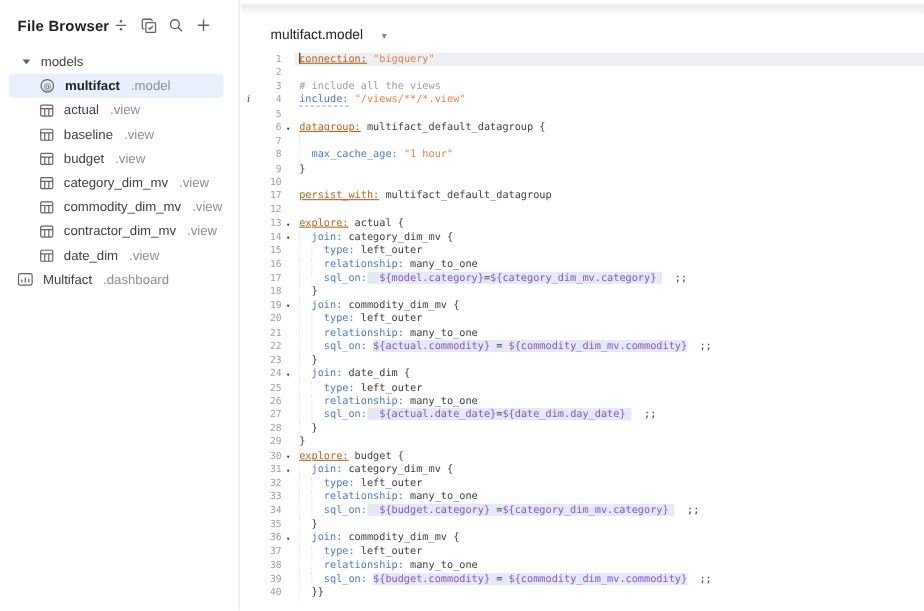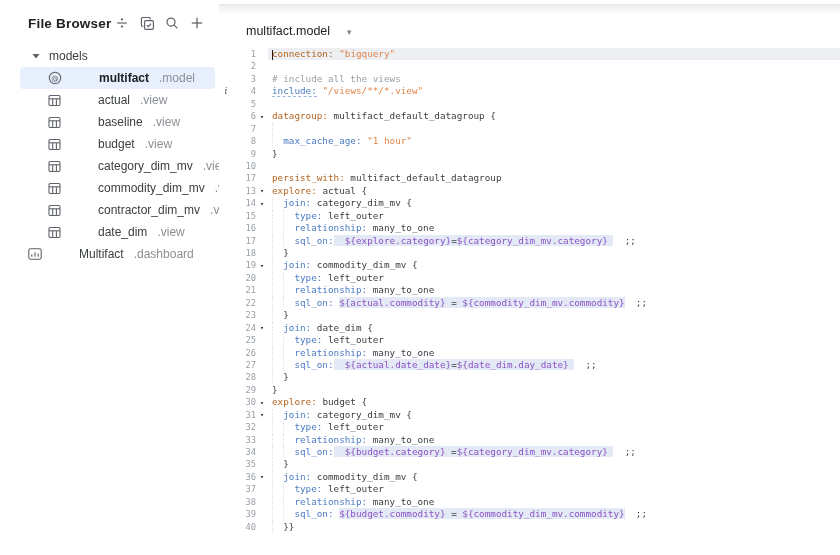--- a/index.html
+++ b/index.html
@@ -8,7 +8,7 @@
   #stage { position:relative; width:840px; height:555px; background:#fff; }
 
   
-  #sidebar { position:absolute; left:12px; top:0; width:218px; height:555px;
+  #sidebar { position:absolute; left:0; top:0; width:218px; height:555px;
              background:#fff; border-right:1px solid #e2e4e7; }
   .sb-header { display:flex; align-items:center; justify-content:space-between;
                padding:15px 24px 8px 16px; }

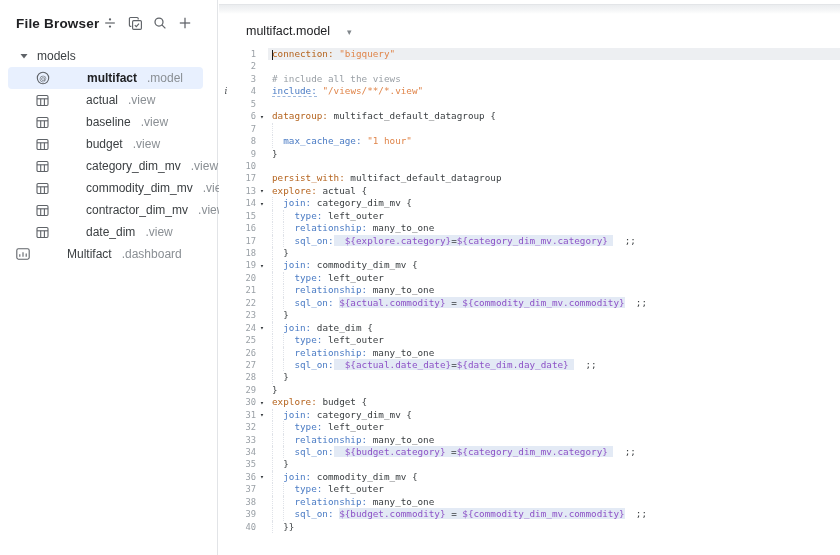--- a/index.html
+++ b/index.html
@@ -56,7 +56,7 @@
   .crow.hl .codecell { background:#edeff2; }
 
   .tk-p  { color:#3c4043; }
-  .tk-ko { color:#b5641f; }
+  .tk-ko { color:#b5641f;text-decoration:underline; }
   .tk-kb { color:#4a7bc4; }
   .tk-ki { color:#4a7bc4; border-bottom:1px dashed #9db7dc; }
   .tk-s  { color:#e0854a; }

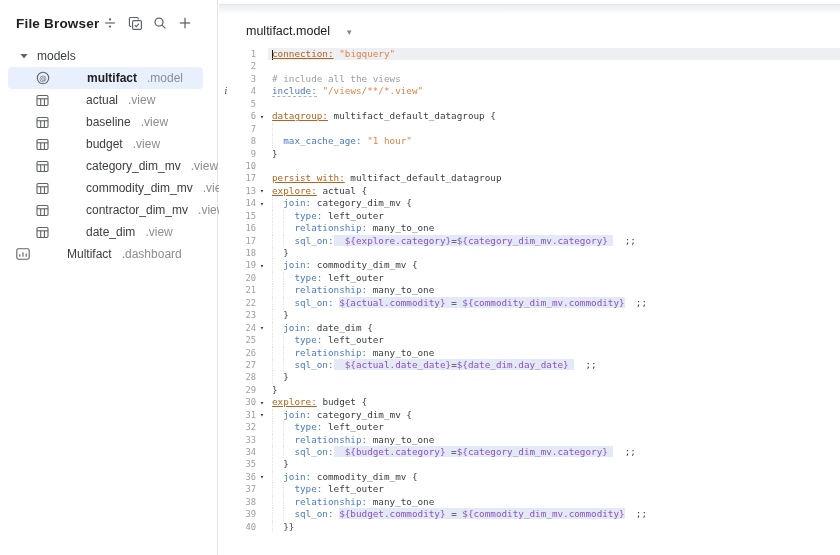--- a/index.html
+++ b/index.html
@@ -26,7 +26,7 @@
                        margin:0 14px 0 8px; padding-left:28px; }
   .tree-row .caret { margin-right:9px; display:flex; }
   .tree-row .ticon { margin-right:9px; display:flex; align-items:center; }
-  .t-base { color:#3c4043;margin-left:28px; }
+  .t-base { color:#3c4043; }
   .selected .t-base { font-weight:700; color:#202124; }
   .t-suffix { color:#8a8f94;margin-left:10px; }
   .folder-label { color:#3c4043; }

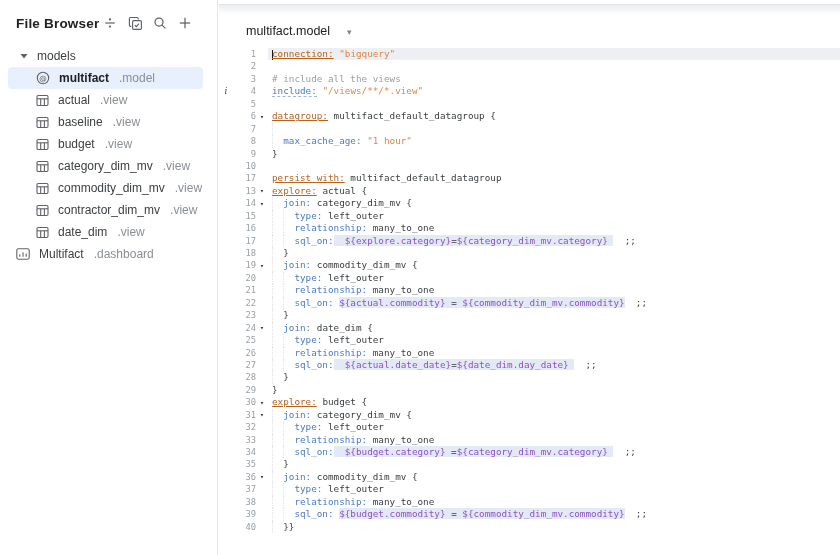--- a/index.html
+++ b/index.html
@@ -323,6 +323,14 @@
         <div class="crow">
           <span class="gut">
             <span class="ann"></span>
+            <span class="num">12</span>
+            <span class="fold"></span>
+          </span>
+          <span class="codecell"></span>
+        </div>
+        <div class="crow">
+          <span class="gut">
+            <span class="ann"></span>
             <span class="num">13</span>
             <span class="fold">▾</span>
           </span>

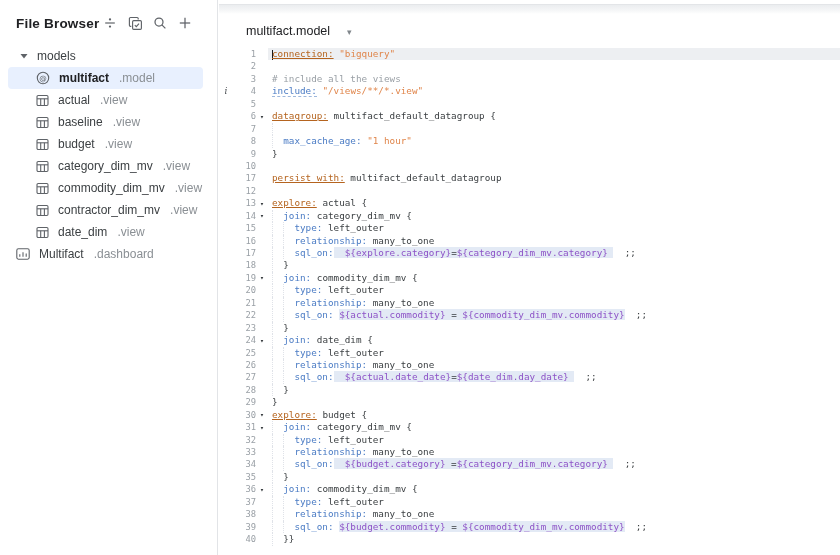--- a/index.html
+++ b/index.html
@@ -366,7 +366,7 @@
             <span class="num">17</span>
             <span class="fold"></span>
           </span>
-          <span class="codecell"><span class="ig"></span><span class="ig"></span><span class="tk-kb">sql_on:</span><span class="tk-hp">  </span><span class="tk-hv">${explore.category}</span><span class="tk-hp">=</span><span class="tk-hv">${category_dim_mv.category}</span><span class="tk-hp"> </span><span class="tk-p">  ;;</span></span>
+          <span class="codecell"><span class="ig"></span><span class="ig"></span><span class="tk-kb">sql_on:</span><span class="tk-hp">  </span><span class="tk-hv">${model.category}</span><span class="tk-hp">=</span><span class="tk-hv">${category_dim_mv.category}</span><span class="tk-hp"> </span><span class="tk-p">  ;;</span></span>
         </div>
         <div class="crow">
           <span class="gut">

